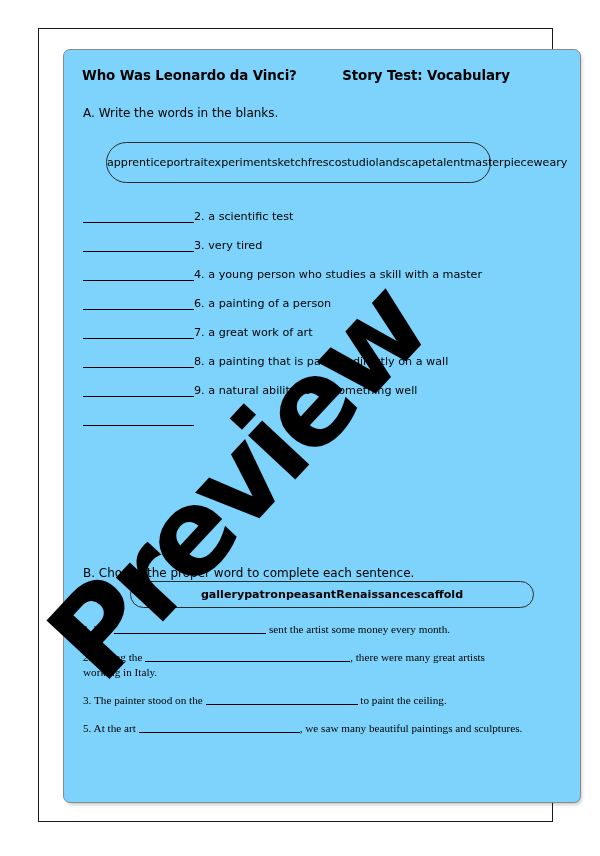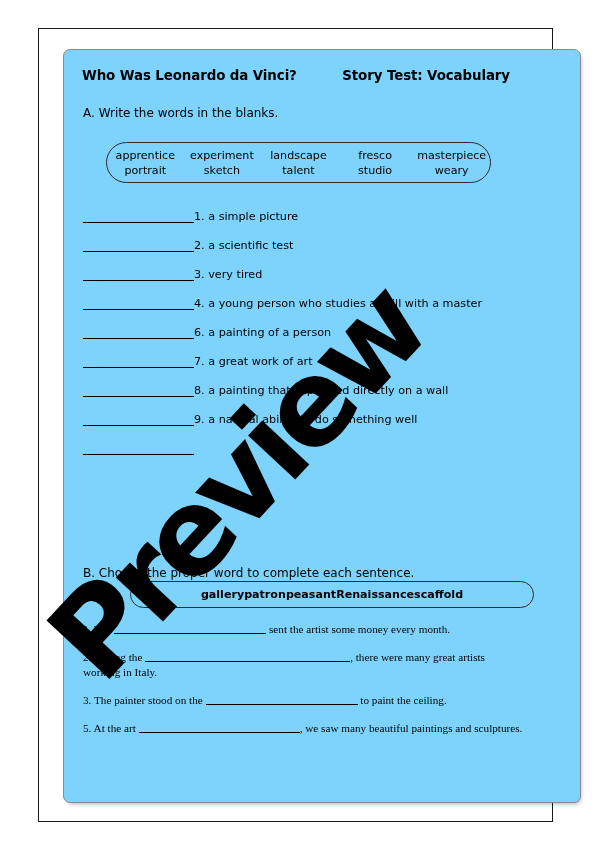--- a/index.html
+++ b/index.html
@@ -105,7 +105,7 @@
   }
   #wordbank-a .wb-col {
     display: flex;
-    flex-direction: column;
+    flex-direction: row;
     align-items: center;
     justify-content: center;
     line-height: 14.5px;

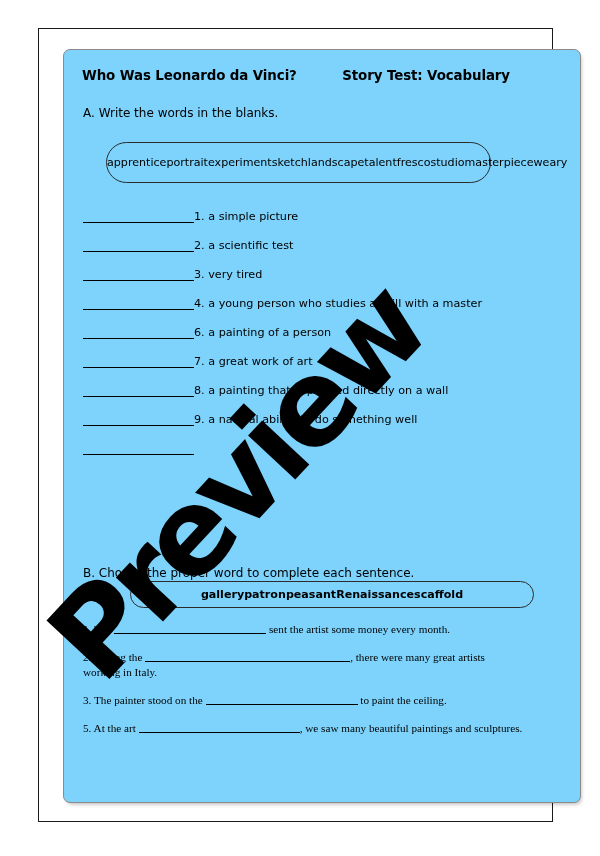--- a/index.html
+++ b/index.html
@@ -228,12 +228,12 @@
             <span>sketch</span>
           </div>
           <div class="wb-col">
+            <span>fresco</span>
+            <span>studio</span>
+          </div>
+          <div class="wb-col">
             <span>landscape</span>
             <span>talent</span>
-          </div>
-          <div class="wb-col">
-            <span>fresco</span>
-            <span>studio</span>
           </div>
           <div class="wb-col">
             <span>masterpiece</span>

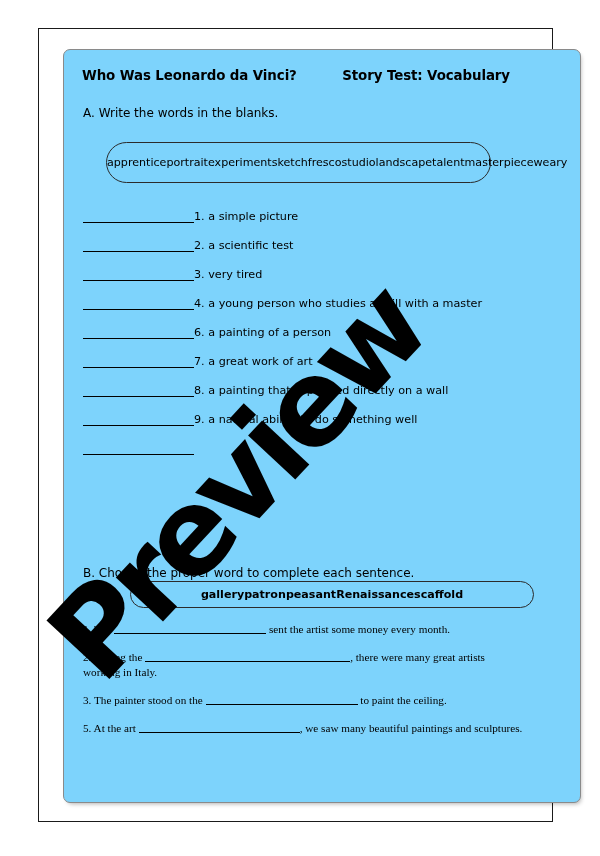--- a/index.html
+++ b/index.html
@@ -245,10 +245,6 @@
       <div id="list-a">
         <div class="a-row">
           <span class="a-blank"></span>
-          <span class="a-text">1. a simple picture</span>
-        </div>
-        <div class="a-row">
-          <span class="a-blank"></span>
           <span class="a-text">2. a scientific test</span>
         </div>
         <div class="a-row">

